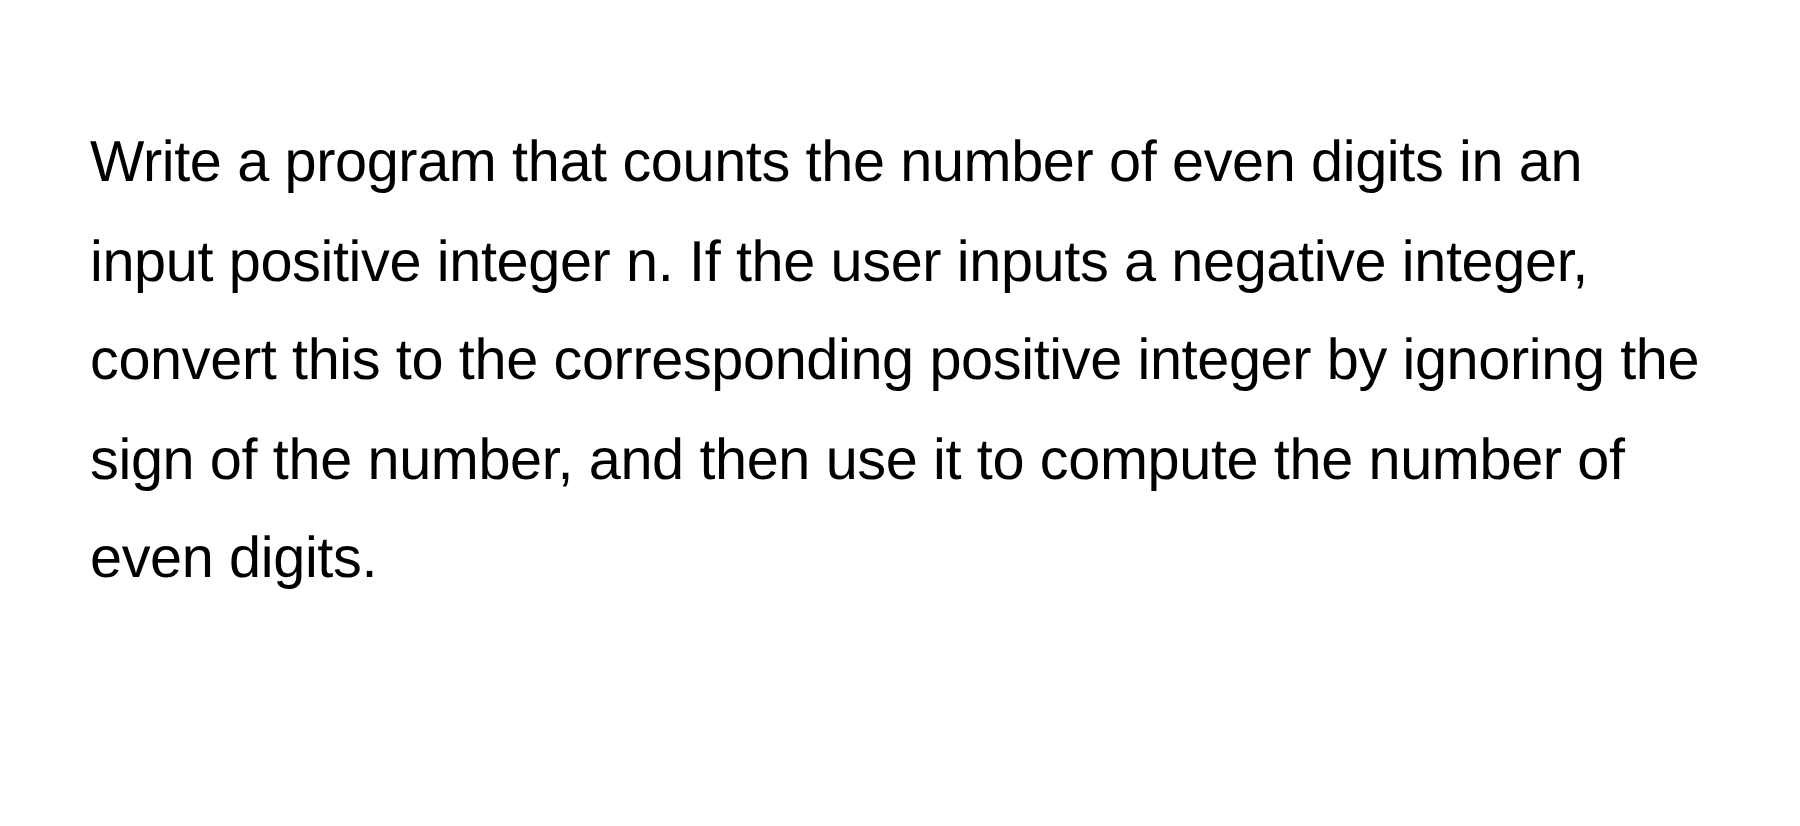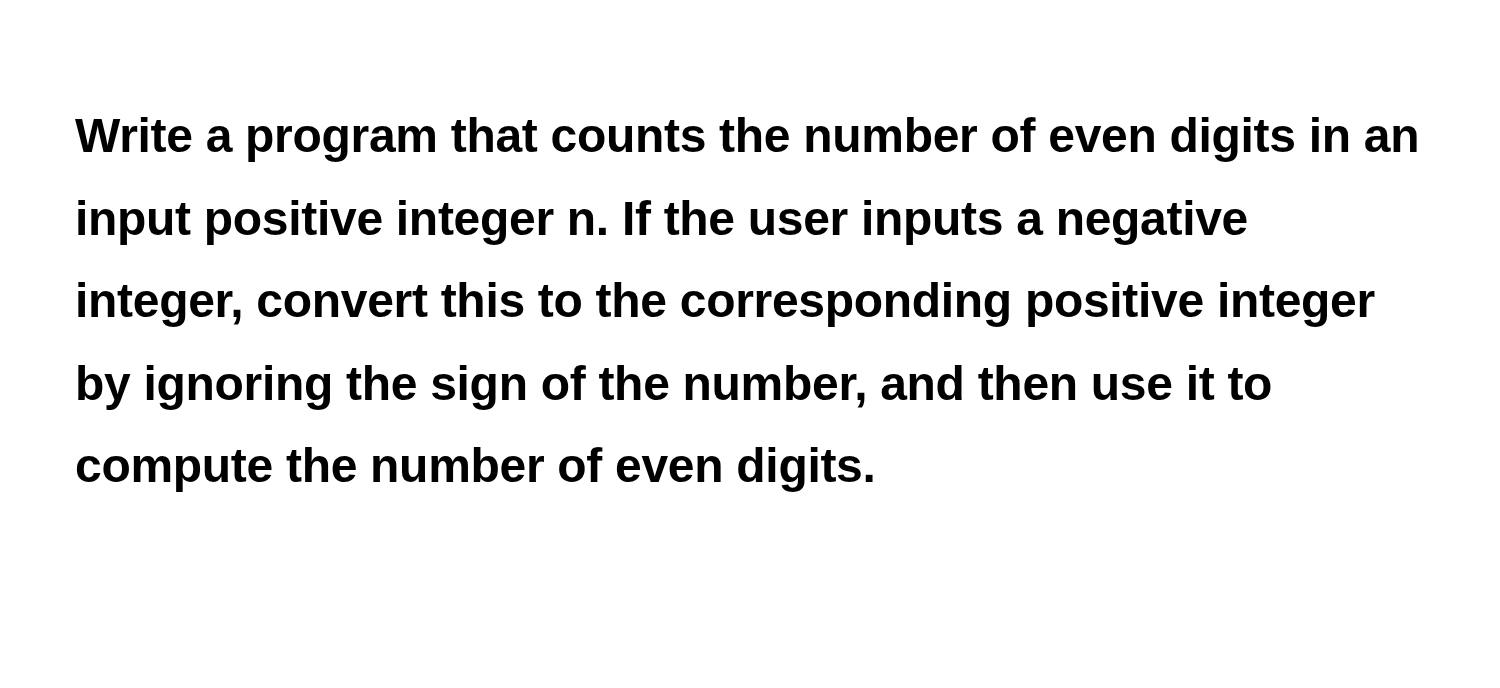--- a/index.html
+++ b/index.html
@@ -18,7 +18,7 @@
       font-size: 48px;
       line-height: 1.72;
       color: #000000;
-      font-weight: 700;
+      font-weight: 400;
       letter-spacing: -0.3px;
     }
   </style>

